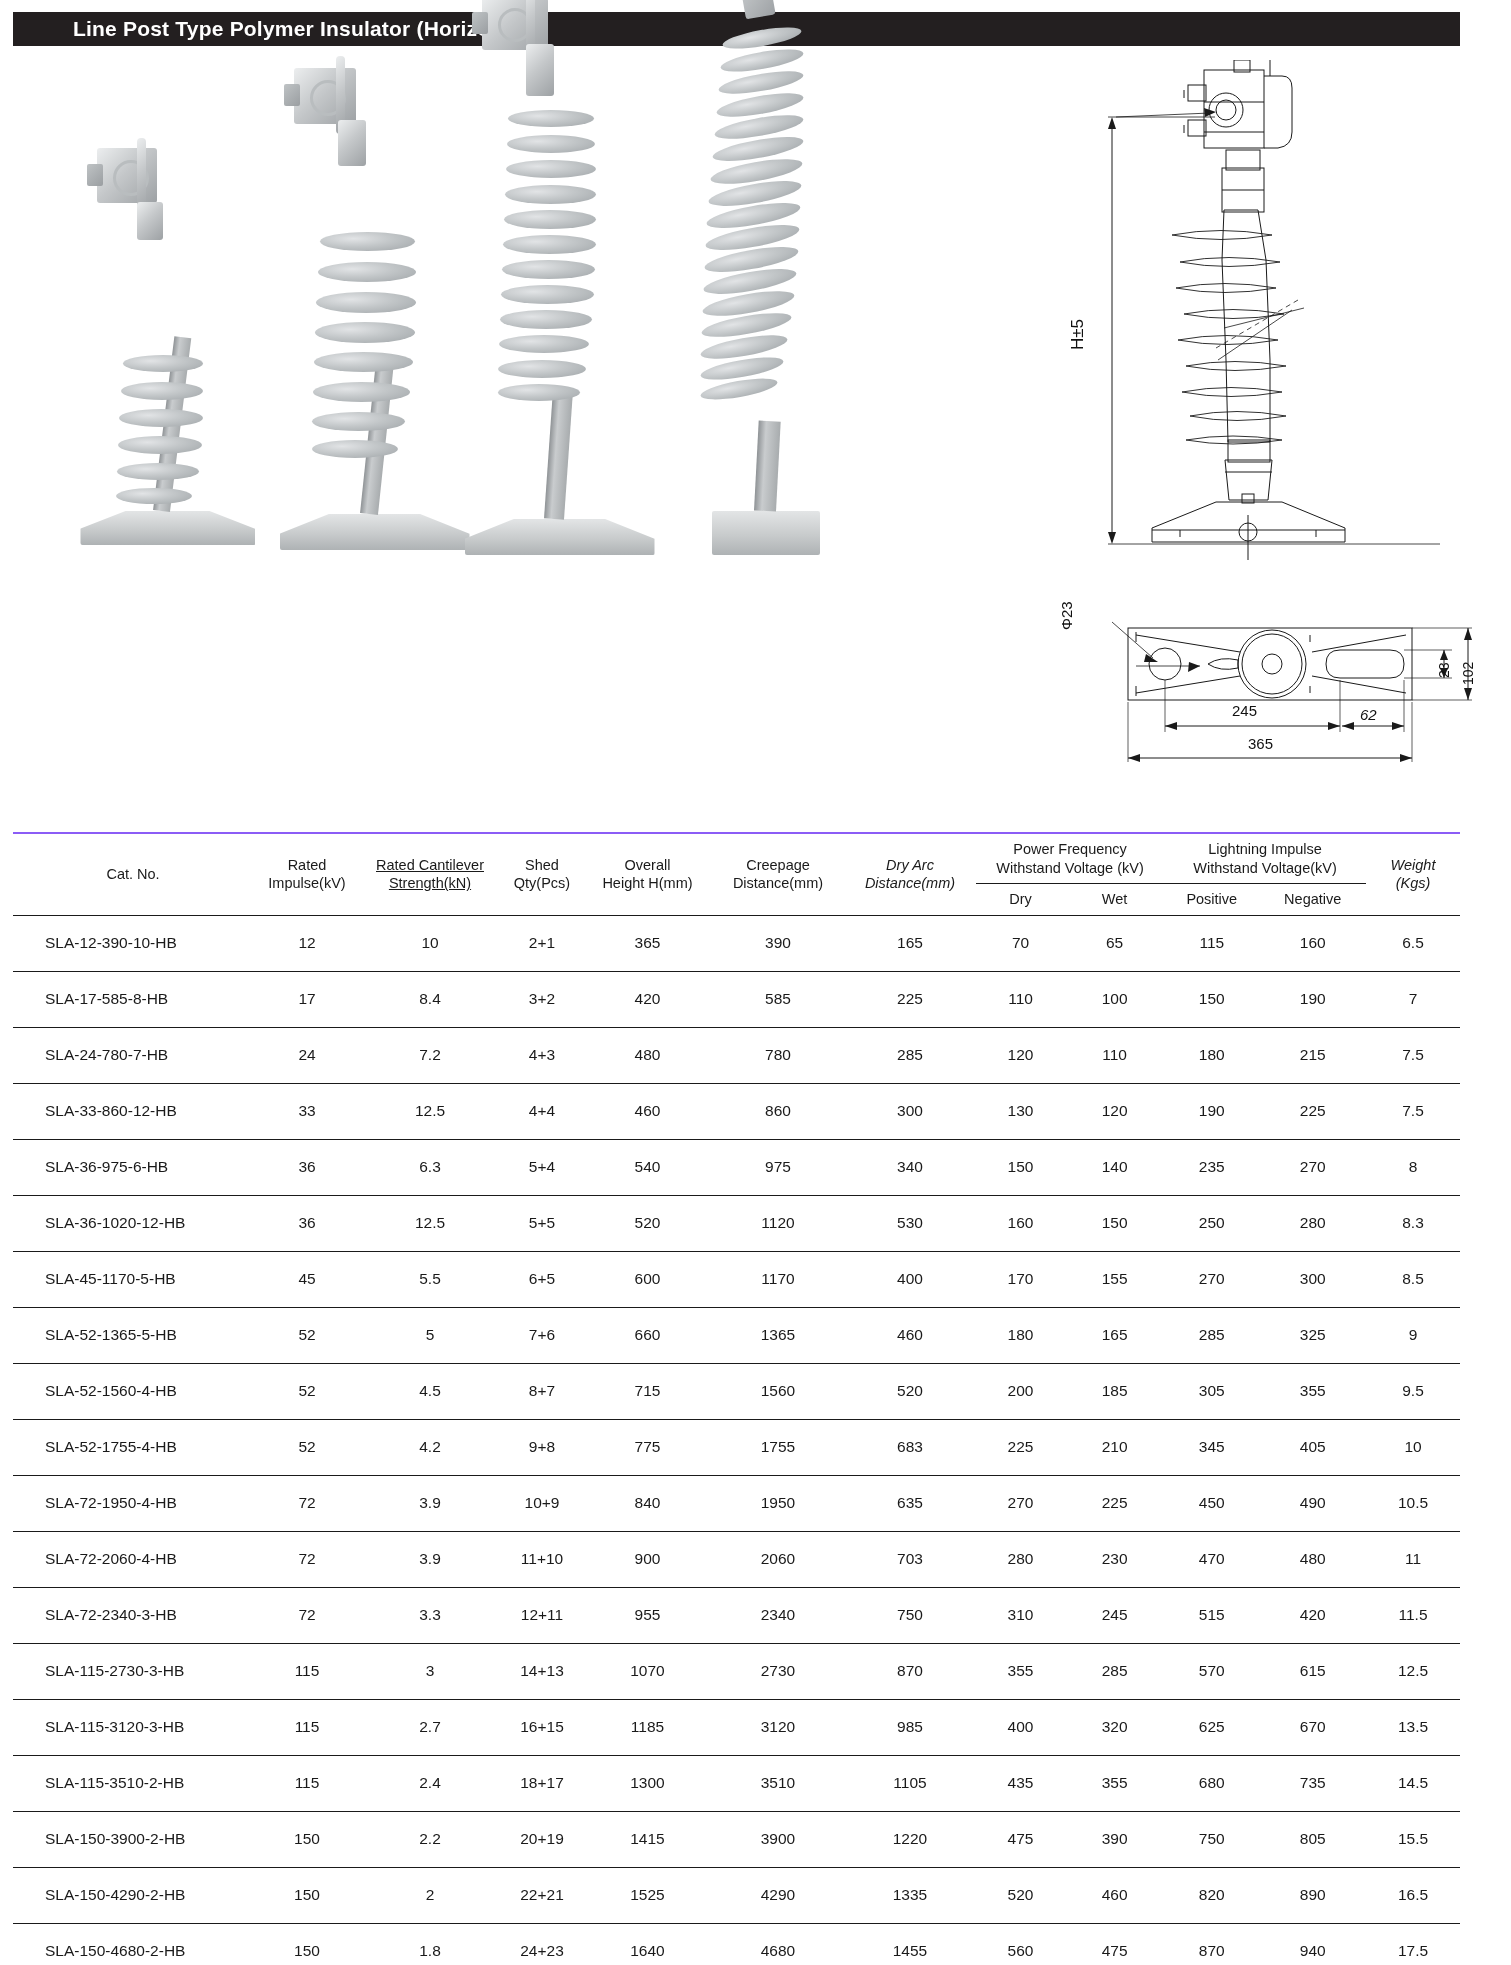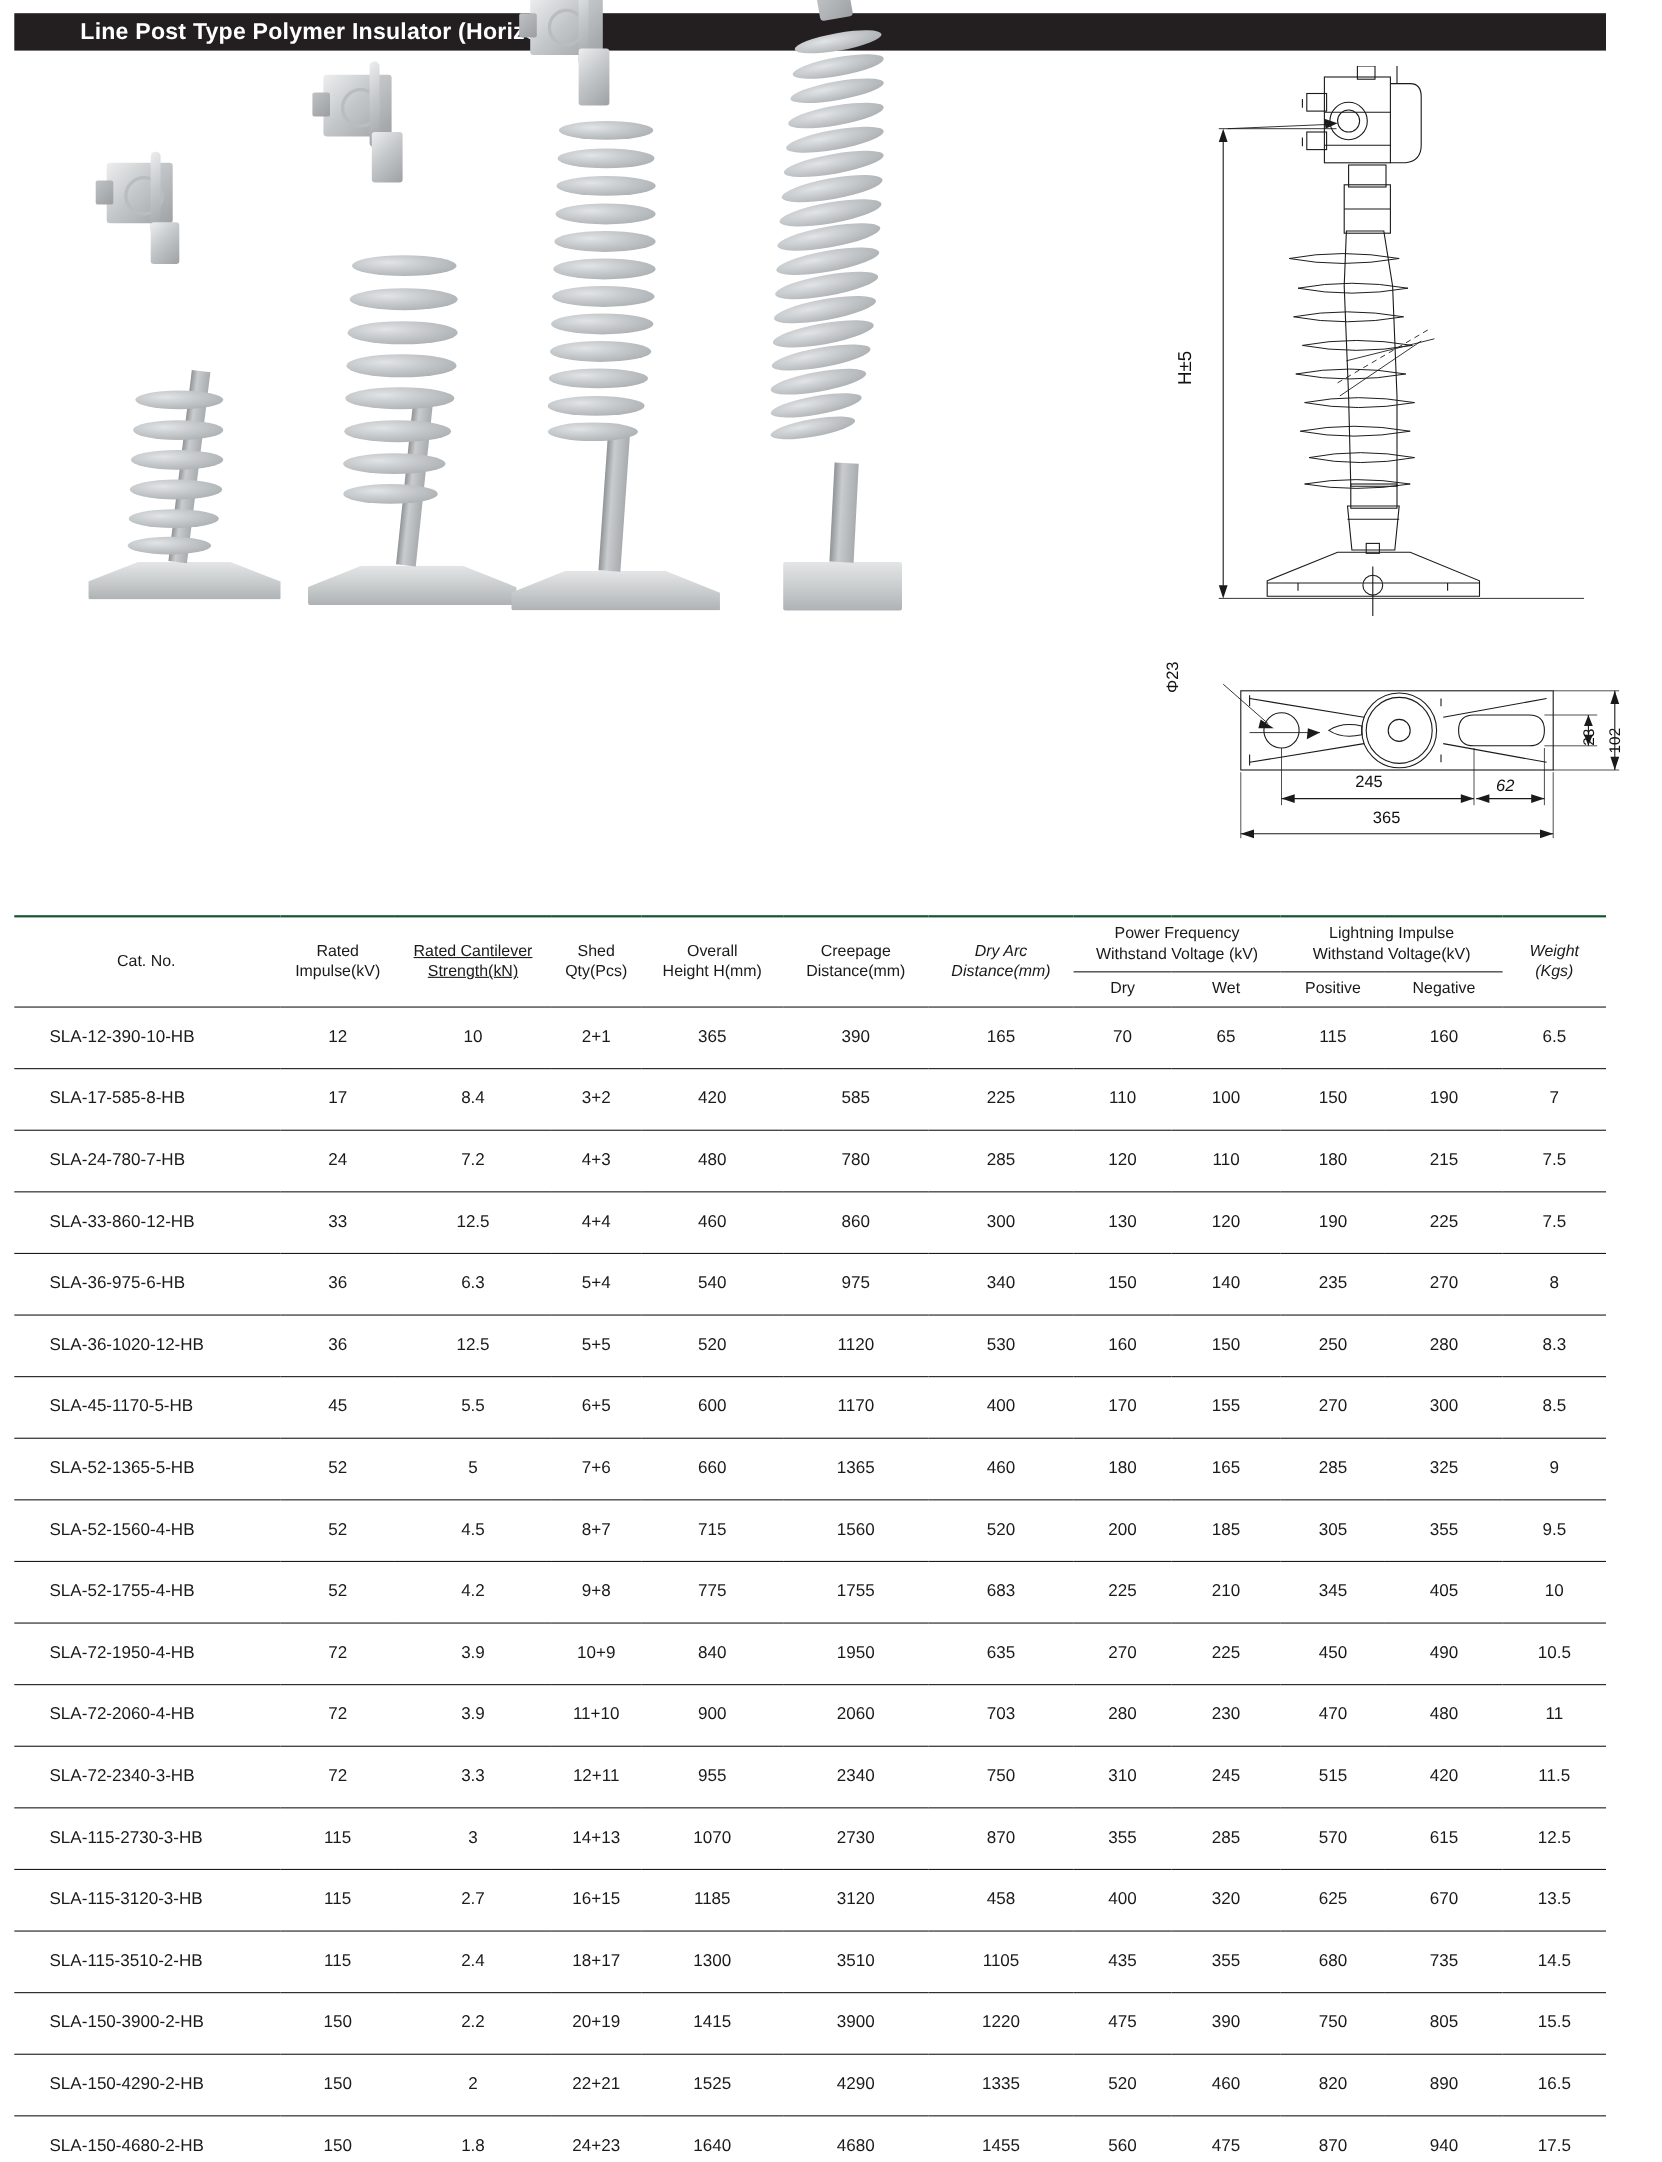--- a/index.html
+++ b/index.html
@@ -138,7 +138,7 @@
     padding: 6px 2px;
   }
   .hdr-top {
-    border-top: 2px solid #14532d;
+    border-top: 2px solid #8b5cf6;
   }
   .hdr-group-under {
     border-bottom: 1px solid #1a1a1a;

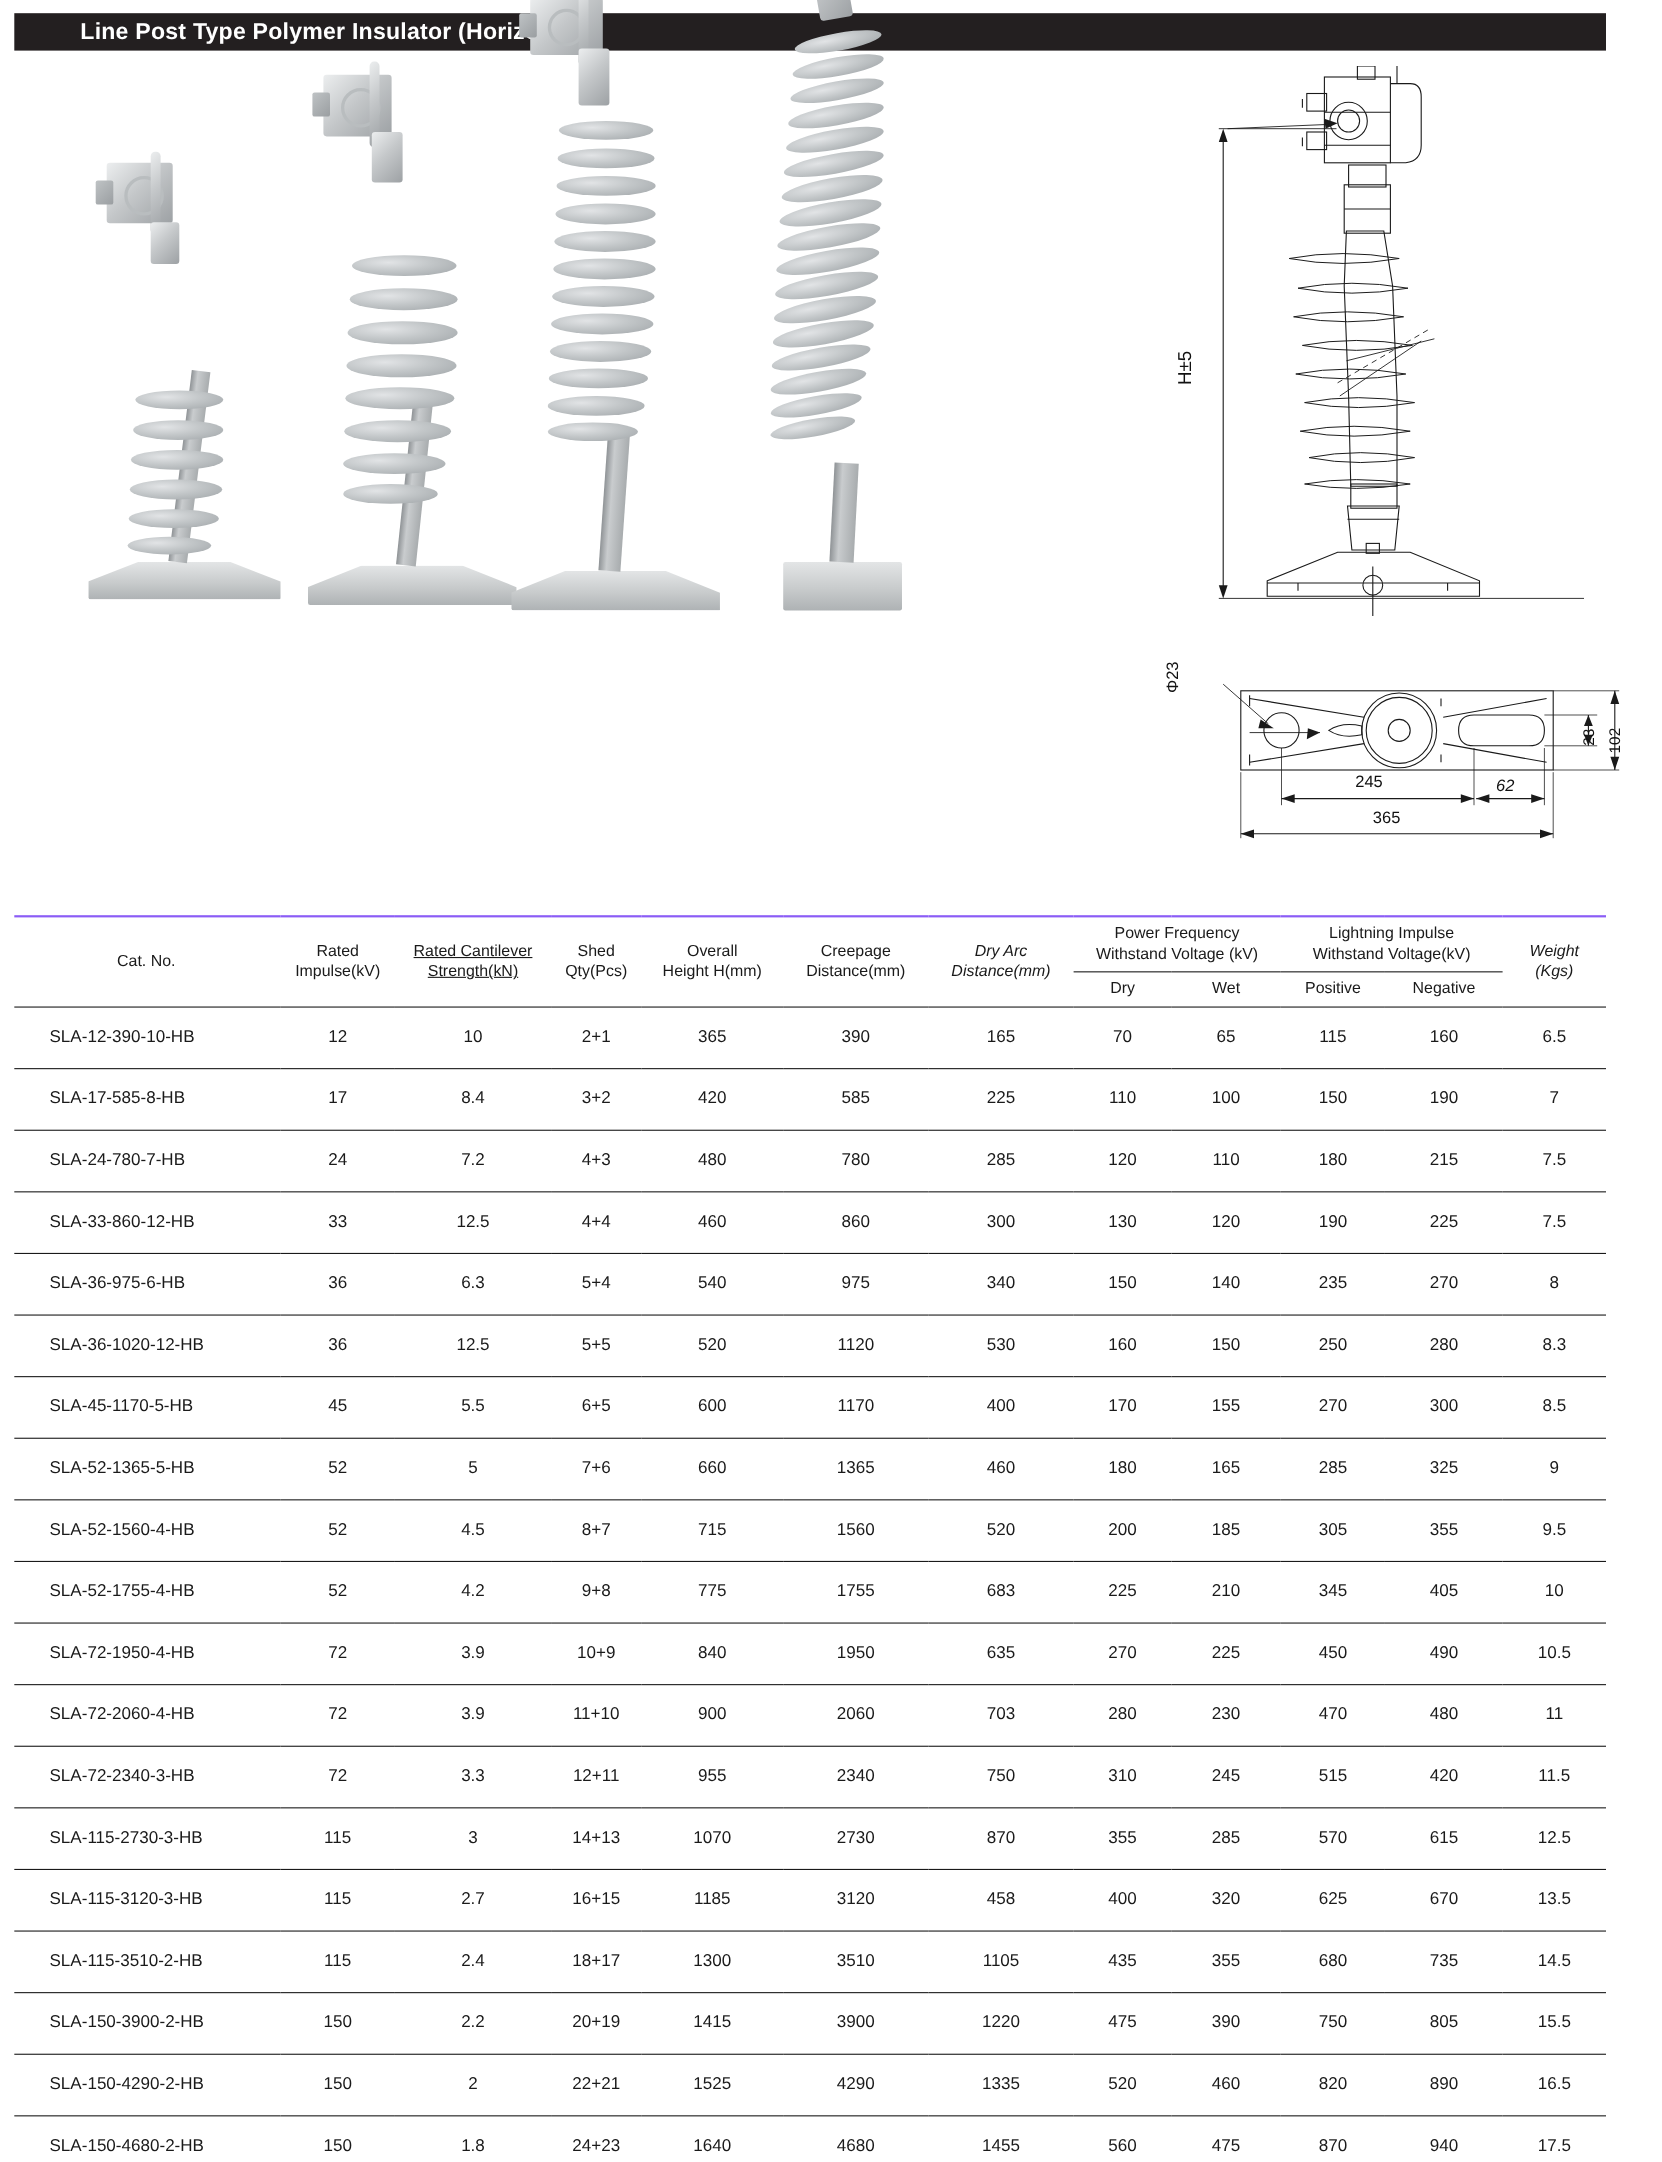--- a/index.html
+++ b/index.html
@@ -648,7 +648,7 @@
         <td>16+15</td>
         <td>1185</td>
         <td>3120</td>
-        <td>458</td>
+        <td>985</td>
         <td>400</td>
         <td>320</td>
         <td>625</td>

